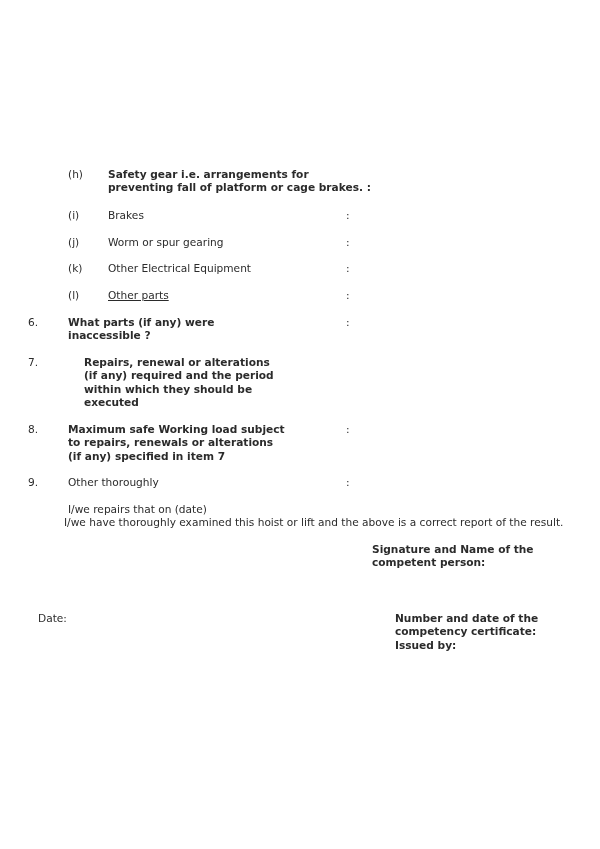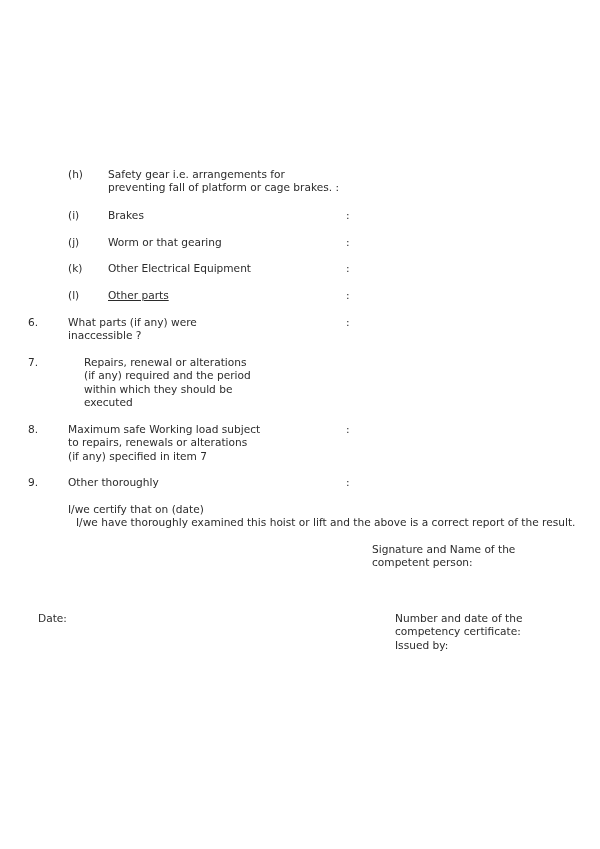--- a/index.html
+++ b/index.html
@@ -19,7 +19,7 @@
     }
     .abs { position: absolute; white-space: nowrap; }
     .colon { position: absolute; left: 346px; }
-    .ml { white-space: pre-line; }
+    .ml { white-space: pre-line; font-weight: bold; }
   </style>
 </head>
 <body>

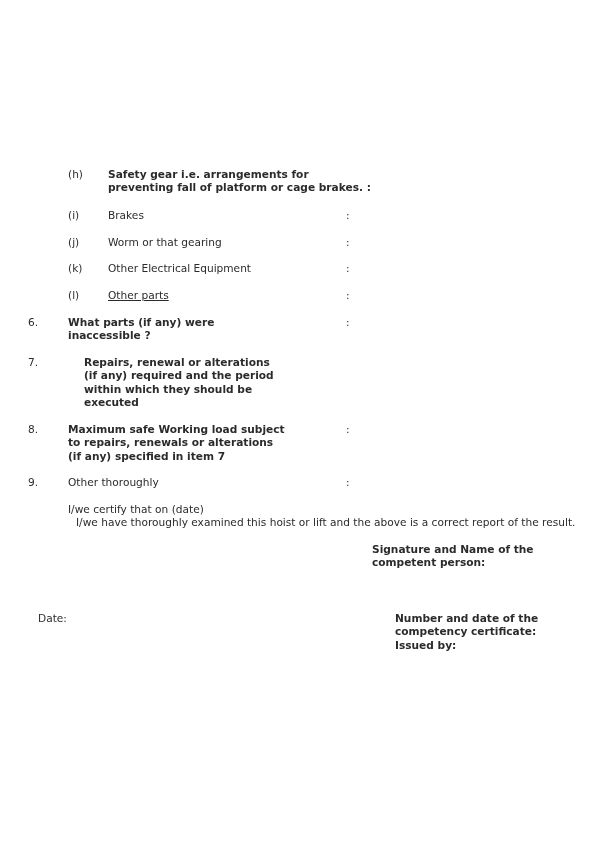--- a/index.html
+++ b/index.html
@@ -35,7 +35,7 @@
   <div class="colon" style="top:209px;">:</div>
 
   <div class="abs" style="left:68px; top:236px;">(j)</div>
-  <div class="abs" style="left:108px; top:236px;">Worm or that gearing</div>
+  <div class="abs" style="left:108px; top:236px;">Worm or spur gearing</div>
   <div class="colon" style="top:236px;">:</div>
 
   <div class="abs" style="left:68px; top:262px;">(k)</div>

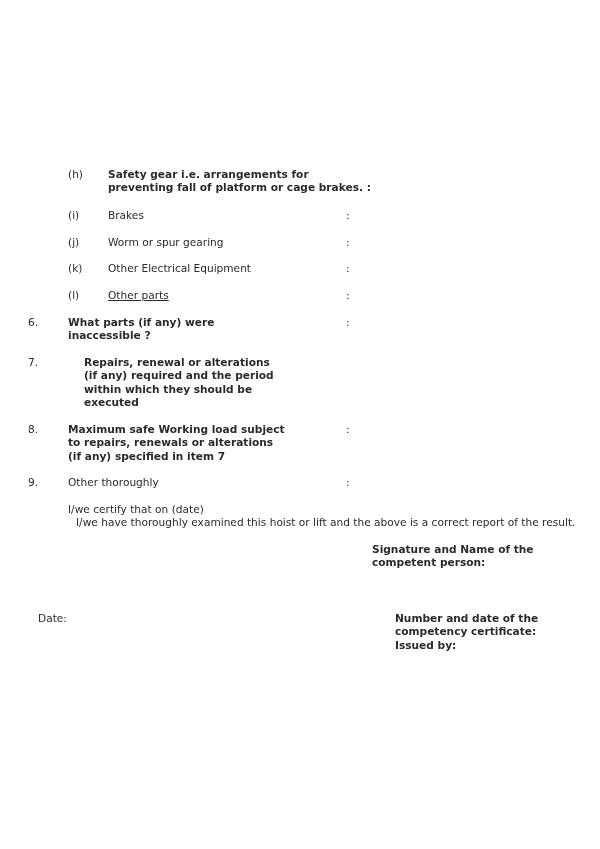--- a/index.html
+++ b/index.html
@@ -67,7 +67,7 @@
   <div class="abs" style="left:68px; top:476px;">Other thoroughly</div>
   <div class="colon" style="top:476px;">:</div>
 
-  <div class="abs" style="left:68px; top:503px;">I/we certify that on (date)</div>
+  <div class="abs" style="left:68px; top:503px;">I/we repairs that on (date)</div>
   <div class="abs" style="left:76px; top:516px;">I/we have thoroughly examined this hoist or lift and the above is a correct report of the result.</div>
 
   <div class="abs ml" style="left:372px; top:543px;">Signature and Name of the

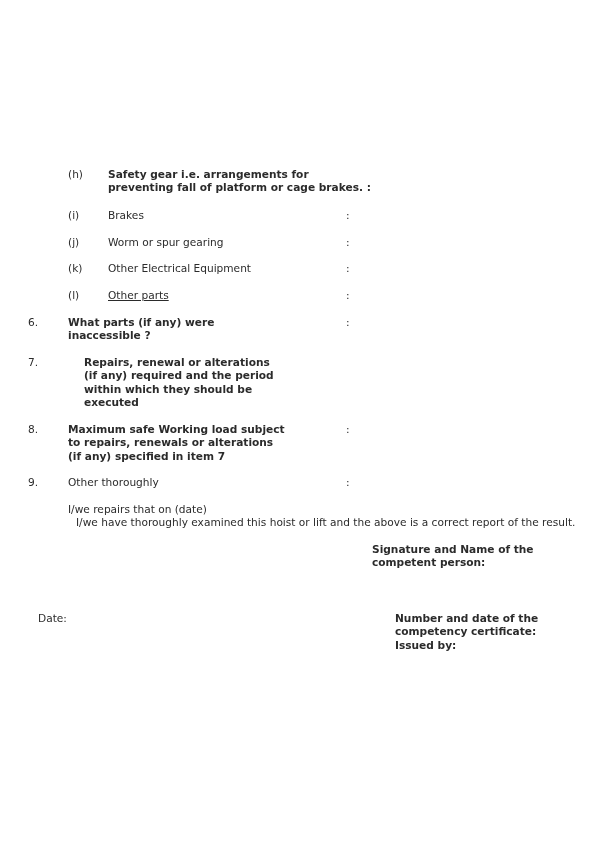--- a/index.html
+++ b/index.html
@@ -68,7 +68,7 @@
   <div class="colon" style="top:476px;">:</div>
 
   <div class="abs" style="left:68px; top:503px;">I/we repairs that on (date)</div>
-  <div class="abs" style="left:76px; top:516px;">I/we have thoroughly examined this hoist or lift and the above is a correct report of the result.</div>
+  <div class="abs" style="left:64px; top:516px;">I/we have thoroughly examined this hoist or lift and the above is a correct report of the result.</div>
 
   <div class="abs ml" style="left:372px; top:543px;">Signature and Name of the
 competent person:</div>

